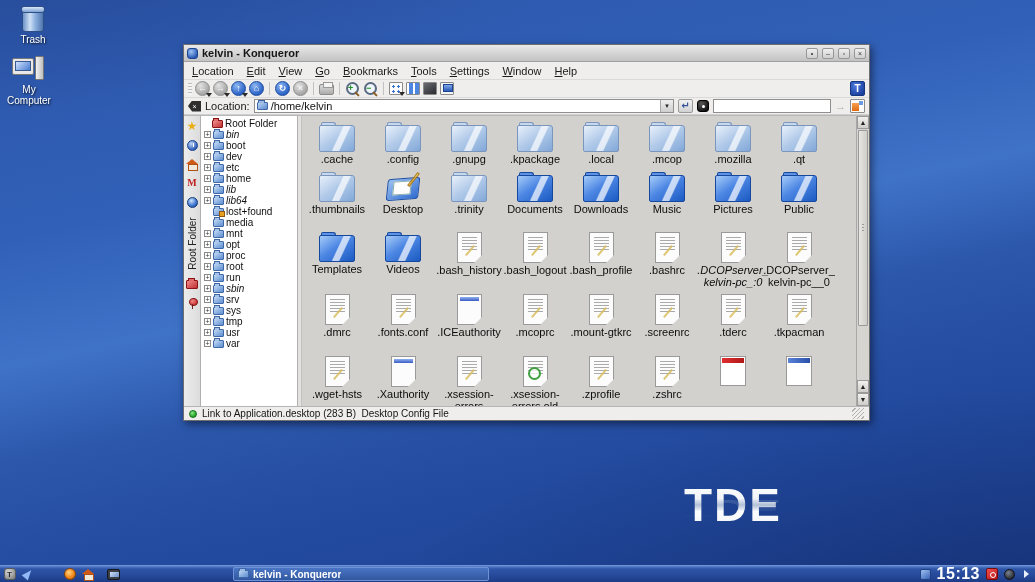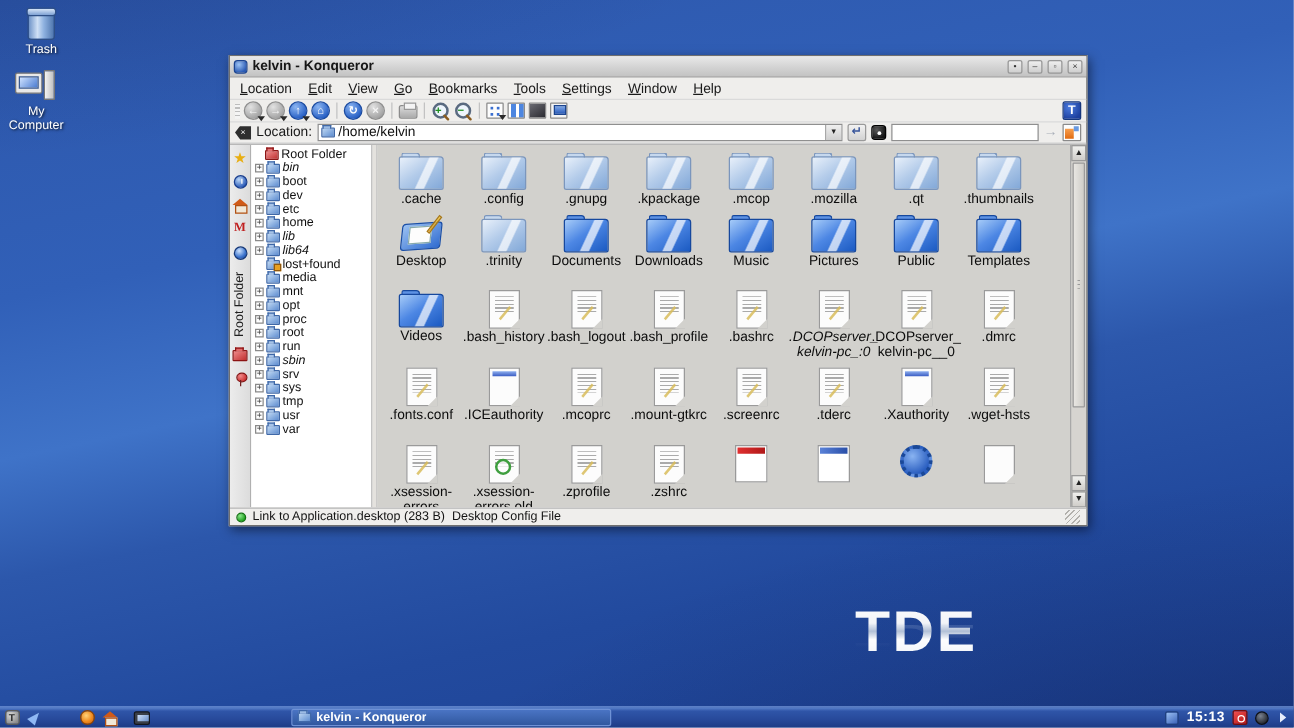--- a/index.html
+++ b/index.html
@@ -467,6 +467,13 @@
                 <i class="tab"></i>
                 <i class="body"></i>
               </span>
+              <div class="flabel">.local</div>
+            </div>
+            <div class="cell r1">
+              <span class="fold pale">
+                <i class="tab"></i>
+                <i class="body"></i>
+              </span>
               <div class="flabel">.mcop</div>
             </div>
             <div class="cell r1">

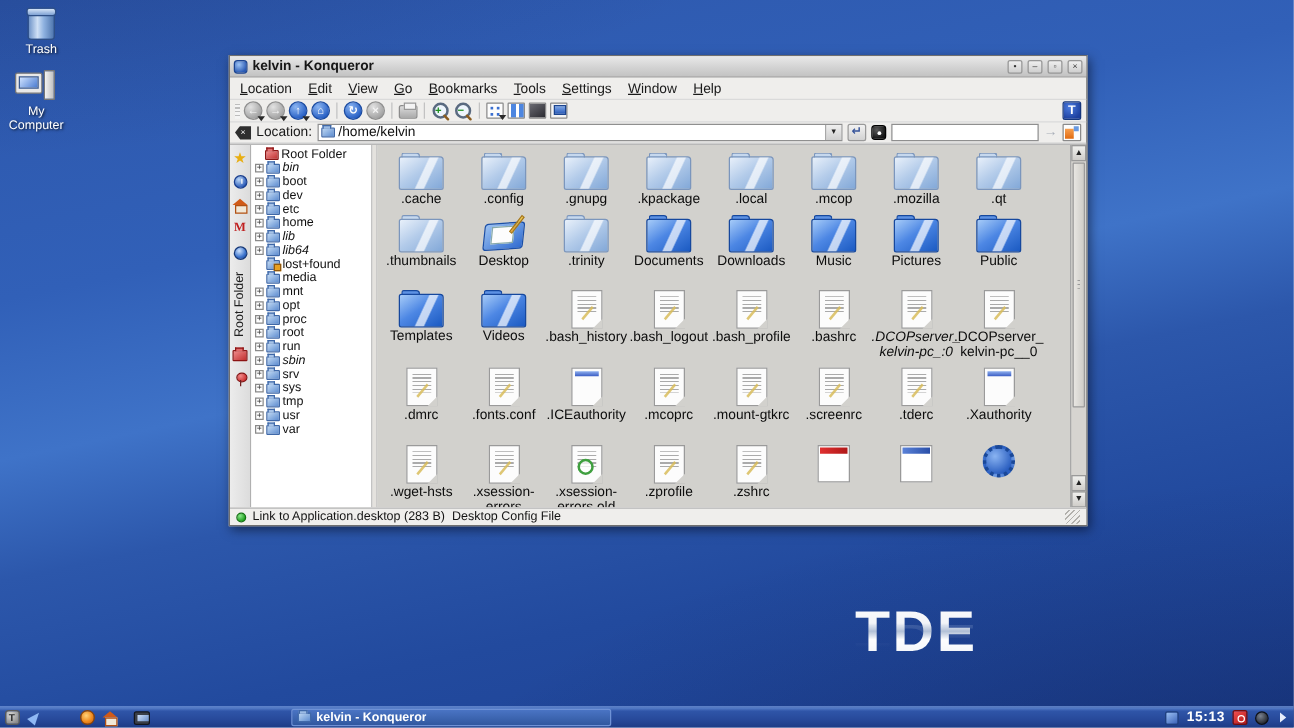--- a/index.html
+++ b/index.html
@@ -655,6 +655,13 @@
             </div>
             <div class="cell r5">
               <span class="doc">
+                <i class="lines"></i>
+                <i class="pencil2"></i>
+              </span>
+              <div class="flabel">.tkpacman</div>
+            </div>
+            <div class="cell r5">
+              <span class="doc">
                 <i class="bluebar"></i>
               </span>
               <div class="flabel">.Xauthority</div>

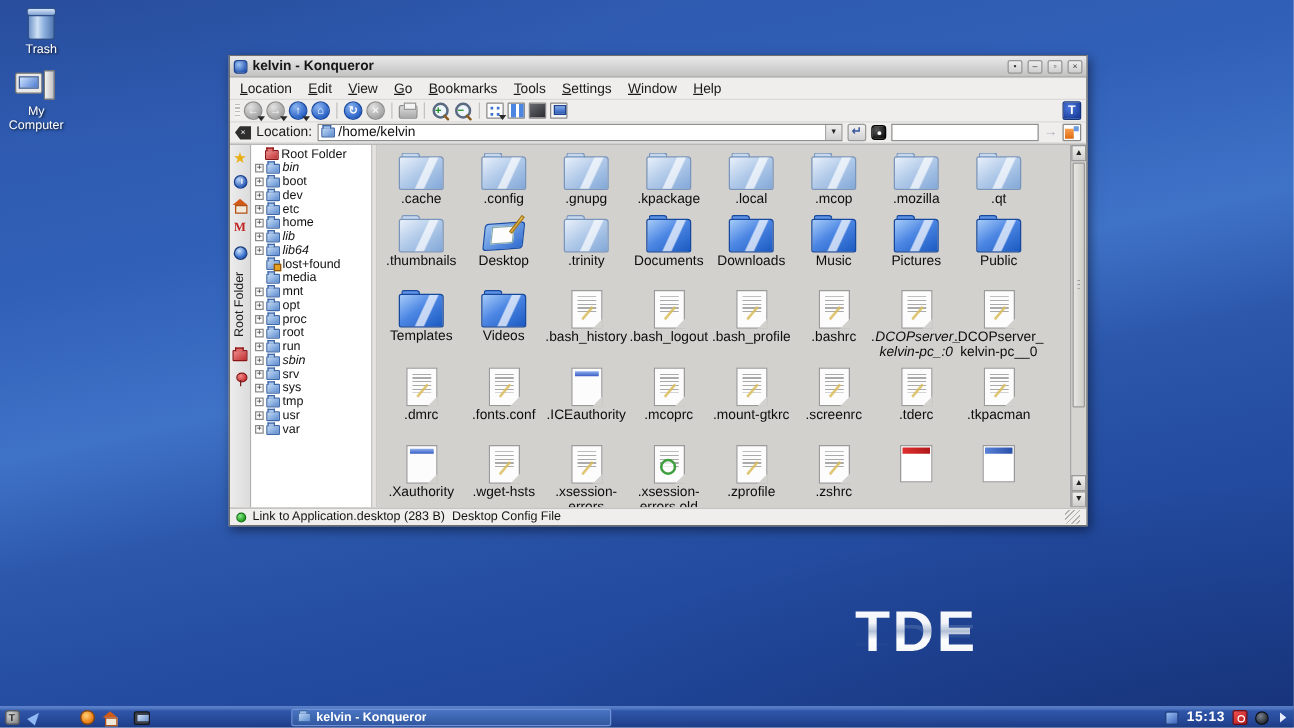--- a/index.html
+++ b/index.html
@@ -662,16 +662,16 @@
             </div>
             <div class="cell r5">
               <span class="doc">
+                <i class="lines"></i>
+                <i class="pencil2"></i>
+              </span>
+              <div class="flabel">.wget-hsts</div>
+            </div>
+            <div class="cell r5">
+              <span class="doc">
                 <i class="bluebar"></i>
               </span>
               <div class="flabel">.Xauthority</div>
-            </div>
-            <div class="cell r5">
-              <span class="doc">
-                <i class="lines"></i>
-                <i class="pencil2"></i>
-              </span>
-              <div class="flabel">.wget-hsts</div>
             </div>
             <div class="cell r5">
               <span class="doc">

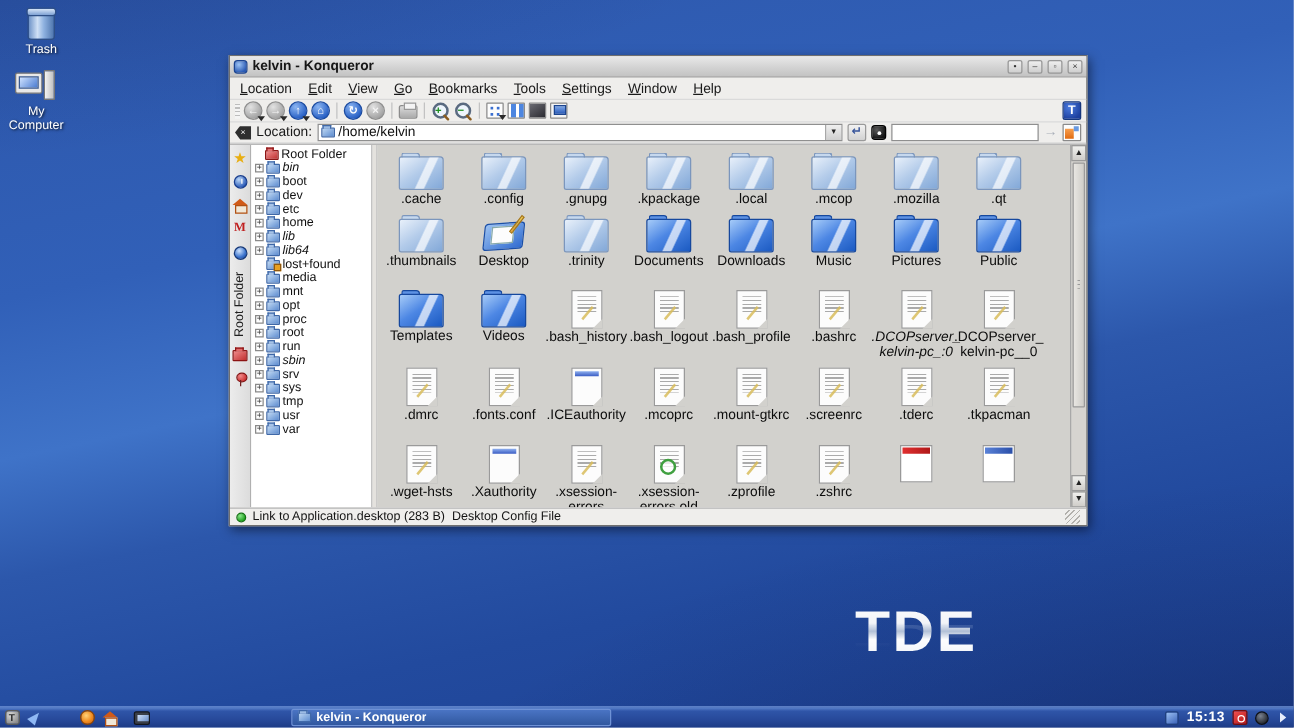--- a/index.html
+++ b/index.html
@@ -190,7 +190,7 @@
   .task-label { color:#fff; font-size:10px; font-weight:bold; white-space:nowrap; overflow:hidden; }
   .tk-spacer { flex:1; }
   .tray-blue { width:11px; height:11px; border-radius:2px; background:linear-gradient(145deg,#9cc0f2,#3a62b8); border:1px solid #20407e; }
-  .clock { color:#fff; font-size:11px; font-weight:bold; letter-spacing:.5px; }
+  .clock { color:#fff; font-size:16px; font-weight:bold; letter-spacing:.5px; }
   .tray-red { position:relative; width:12px; height:12px; border-radius:2px; background:linear-gradient(145deg,#f05050,#b81818); border:1px solid #780c0c; }
   .tray-red::before { content:""; position:absolute; left:3px; top:3px; width:4px; height:4px; border:1.5px solid #fff; border-radius:50%; }
   .tray-dark { width:11px; height:11px; border-radius:50%; background:radial-gradient(circle at 38% 32%,#7a8290,#23262c 78%); border:1px solid #101216; }

